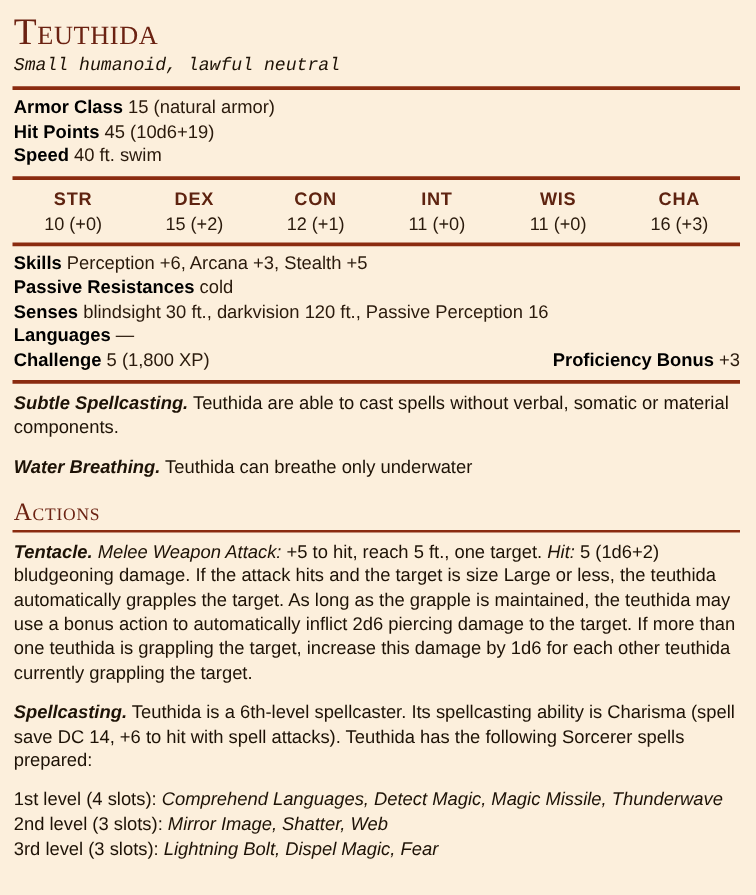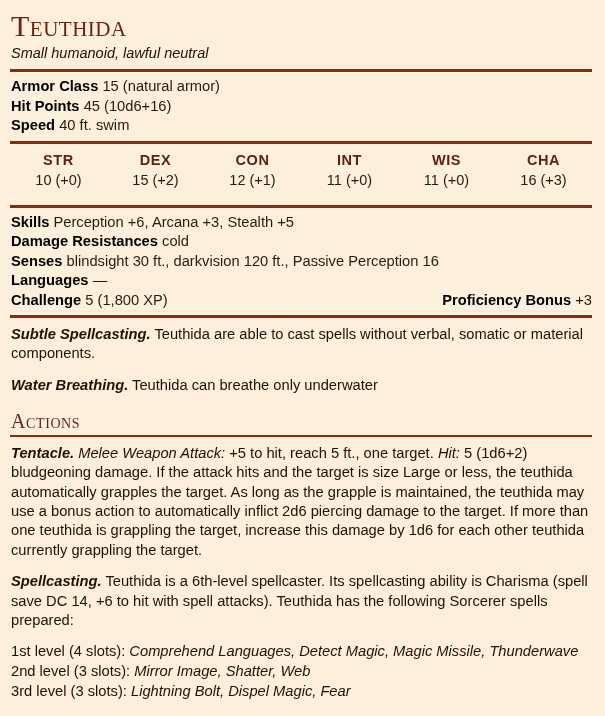--- a/index.html
+++ b/index.html
@@ -35,7 +35,7 @@
     font-weight: normal;
   }
   .creature-meta {
-    font-family: Liberation Sans, sans-serif;
+    font-family: Liberation Mono, monospace;
     font-style: italic;
     font-size: 14.5px;
     line-height: 19px;

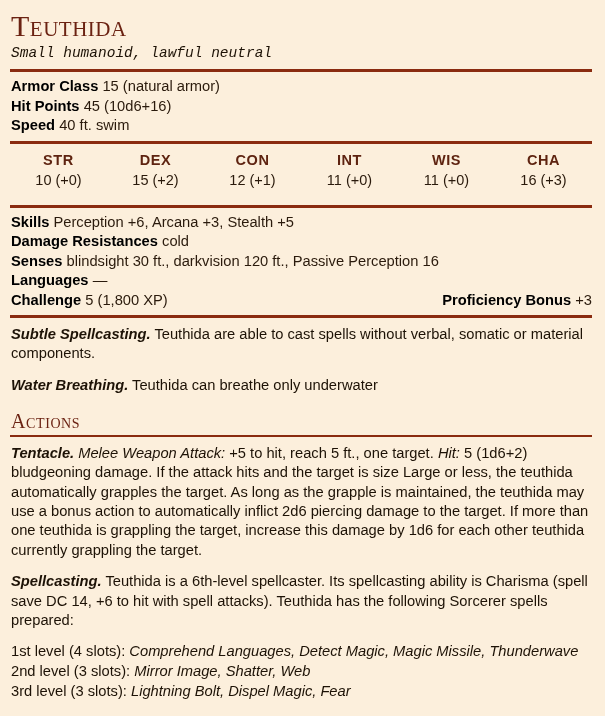--- a/index.html
+++ b/index.html
@@ -171,7 +171,7 @@
     </div>
     <div class="attr-line">
       <b>Hit Points</b>
-      <span class="val">45 (10d6+16)</span>
+      <span class="val">45 (10d6+19)</span>
     </div>
     <div class="attr-line">
       <b>Speed</b>

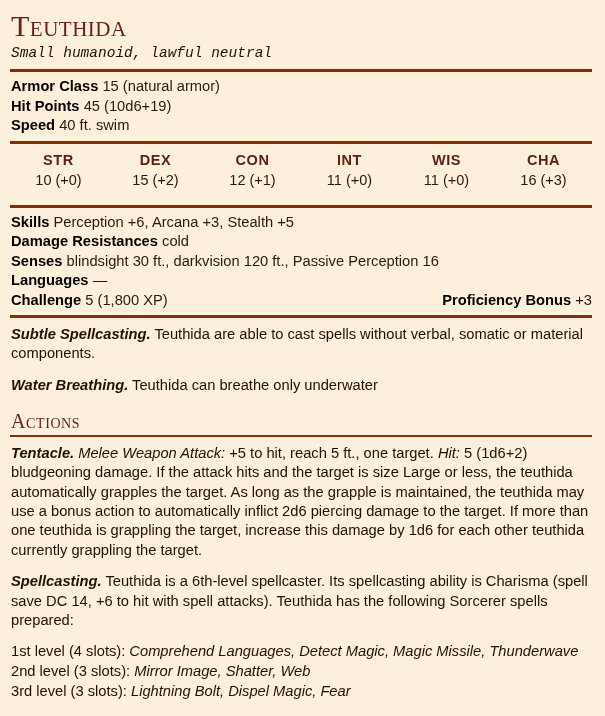--- a/index.html
+++ b/index.html
@@ -82,7 +82,7 @@
   
   .abilities {
     display: flex;
-    padding: 6px 0 14px 0;
+    padding: 6px 0 3px 0;
     text-align: center;
     justify-content: space-between;
   }

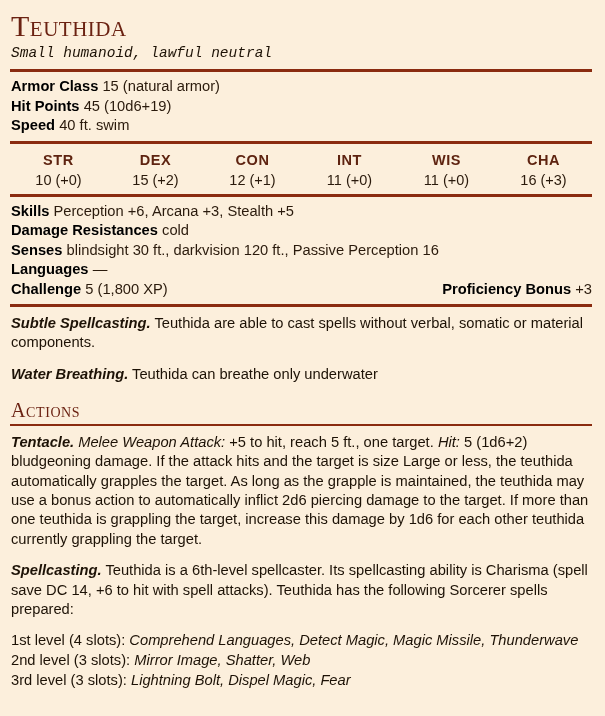--- a/index.html
+++ b/index.html
@@ -216,7 +216,7 @@
       <span class="val">Perception +6, Arcana +3, Stealth +5</span>
     </div>
     <div class="attr-line">
-      <b>Damage Resistances</b>
+      <b>Passive Resistances</b>
       <span class="val">cold</span>
     </div>
     <div class="attr-line">

